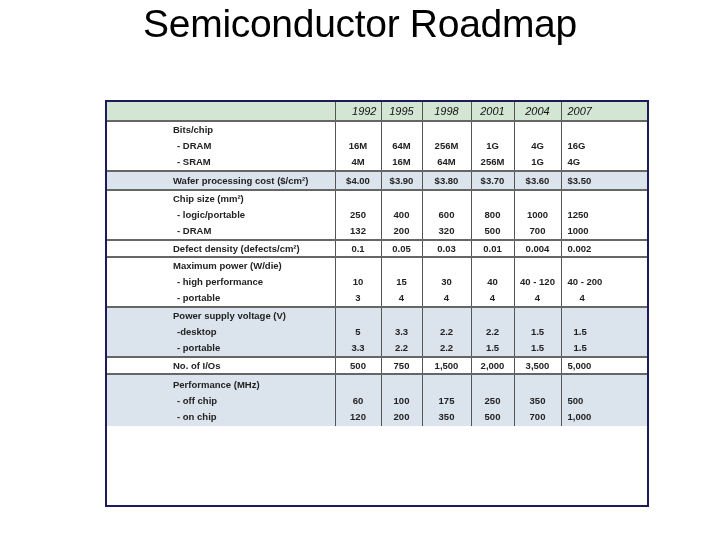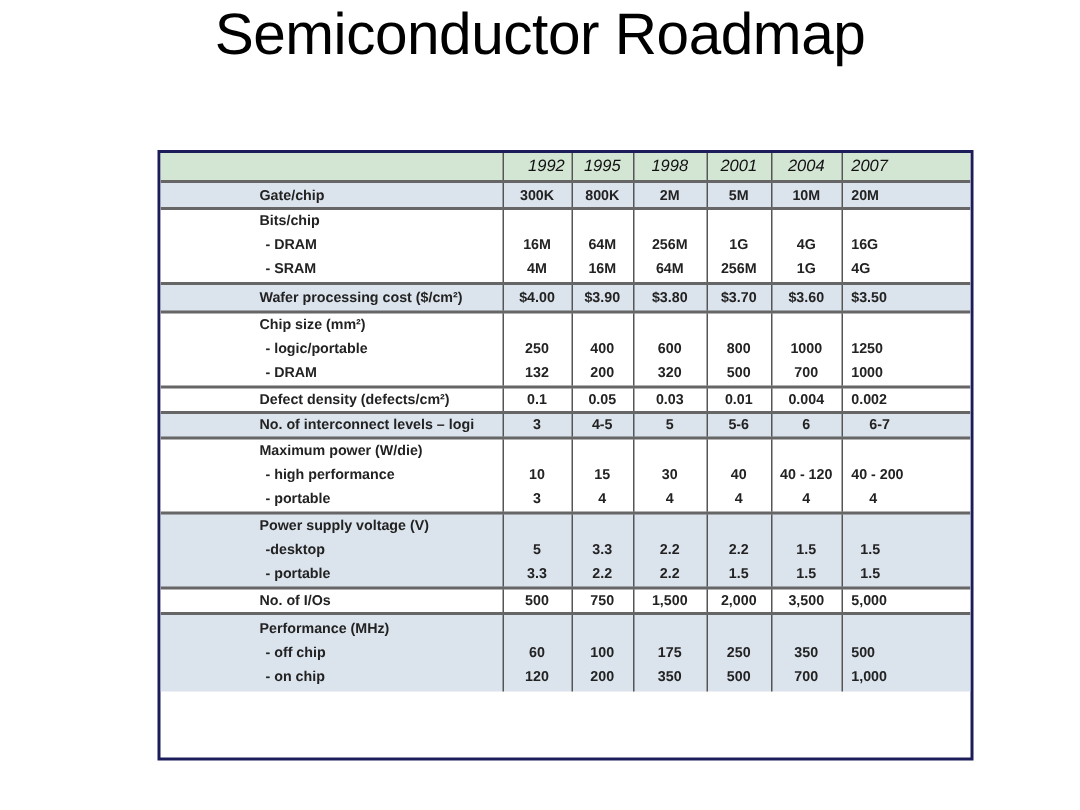--- a/index.html
+++ b/index.html
@@ -65,15 +65,6 @@
       </tr>
 
 
-      <tr class="b" style="height:18px">
-        <td class="lbl">Gate/chip</td>
-        <td class="v">300K</td>
-        <td class="v">800K</td>
-        <td class="v">2M</td>
-        <td class="v">5M</td>
-        <td class="v">10M</td>
-        <td class="v l">20M</td>
-      </tr>
 
       <tr class="w" style="height:49px">
         <td class="lbl">

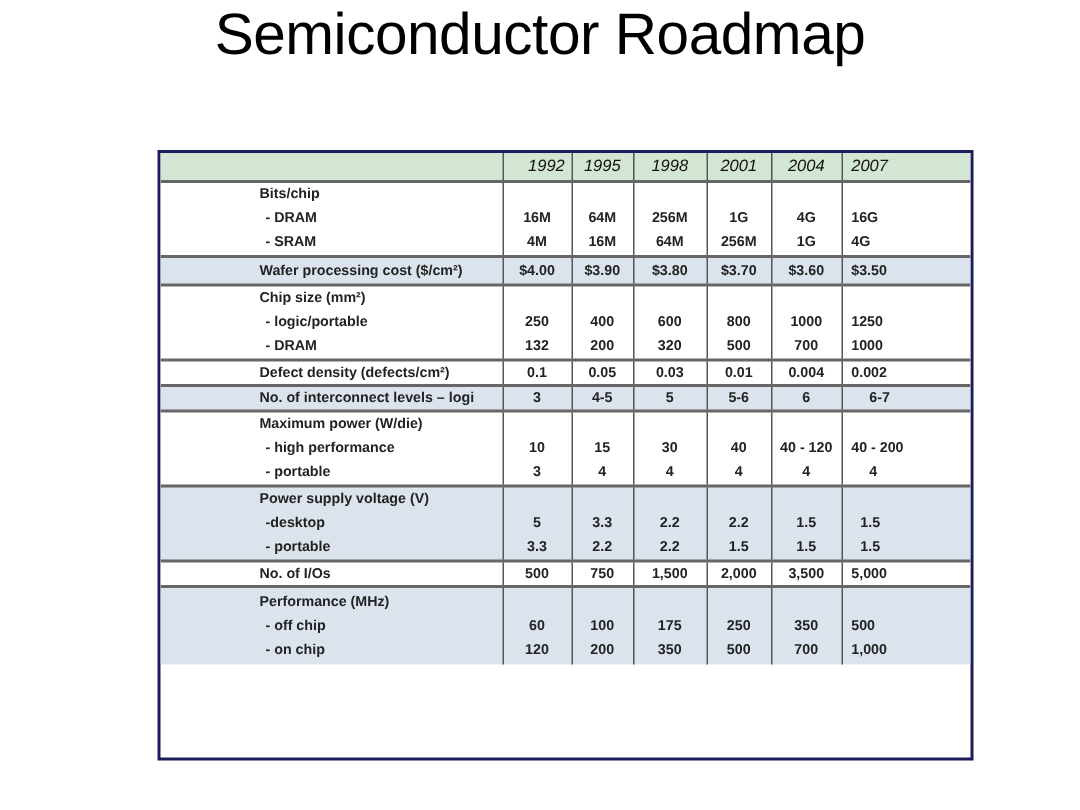--- a/index.html
+++ b/index.html
@@ -163,15 +163,6 @@
         <td class="v l">0.002</td>
       </tr>
 
-      <tr class="b" style="height:17px">
-        <td class="lbl">No. of interconnect levels – logi</td>
-        <td class="v">3</td>
-        <td class="v">4-5</td>
-        <td class="v">5</td>
-        <td class="v">5-6</td>
-        <td class="v">6</td>
-        <td class="v l" style="padding-left:18px">6-7</td>
-      </tr>
 
       <tr class="w" style="height:49px">
         <td class="lbl">

